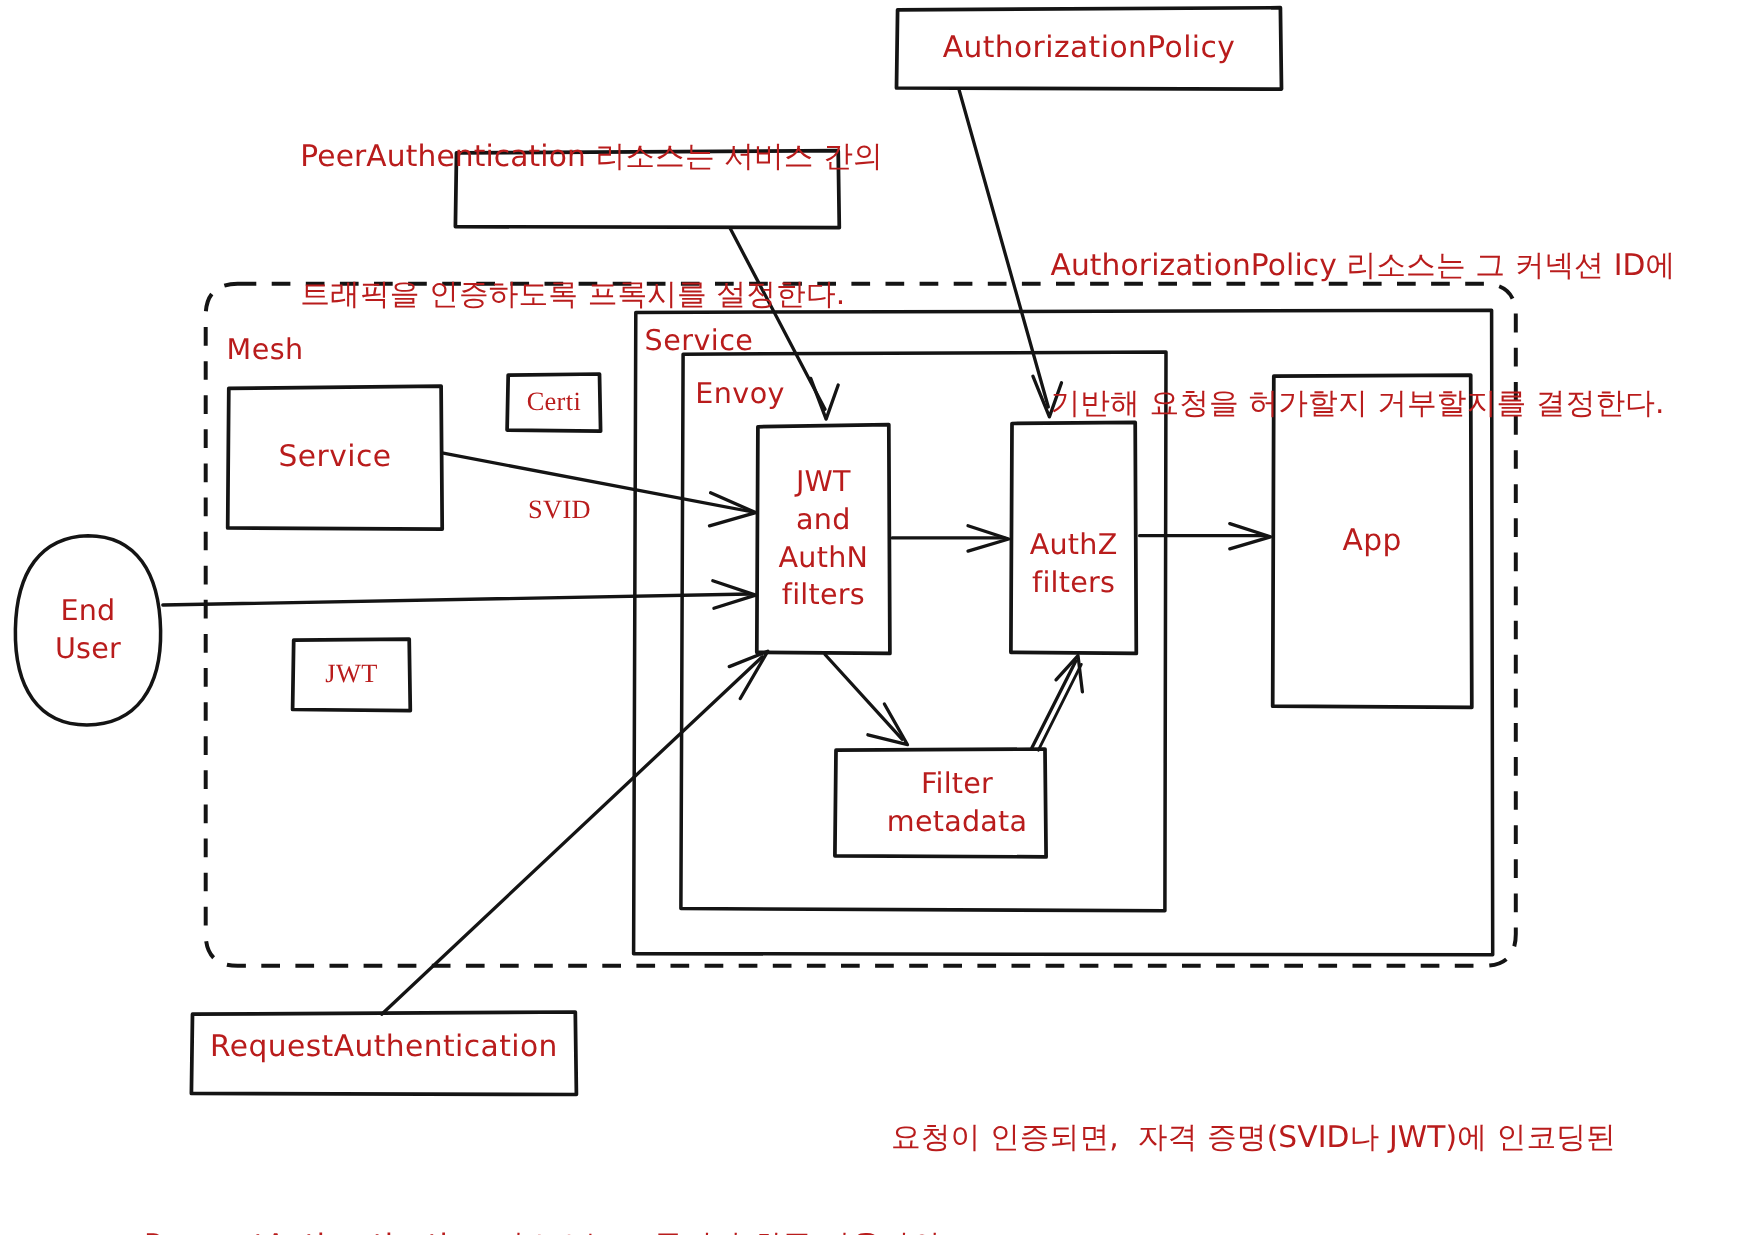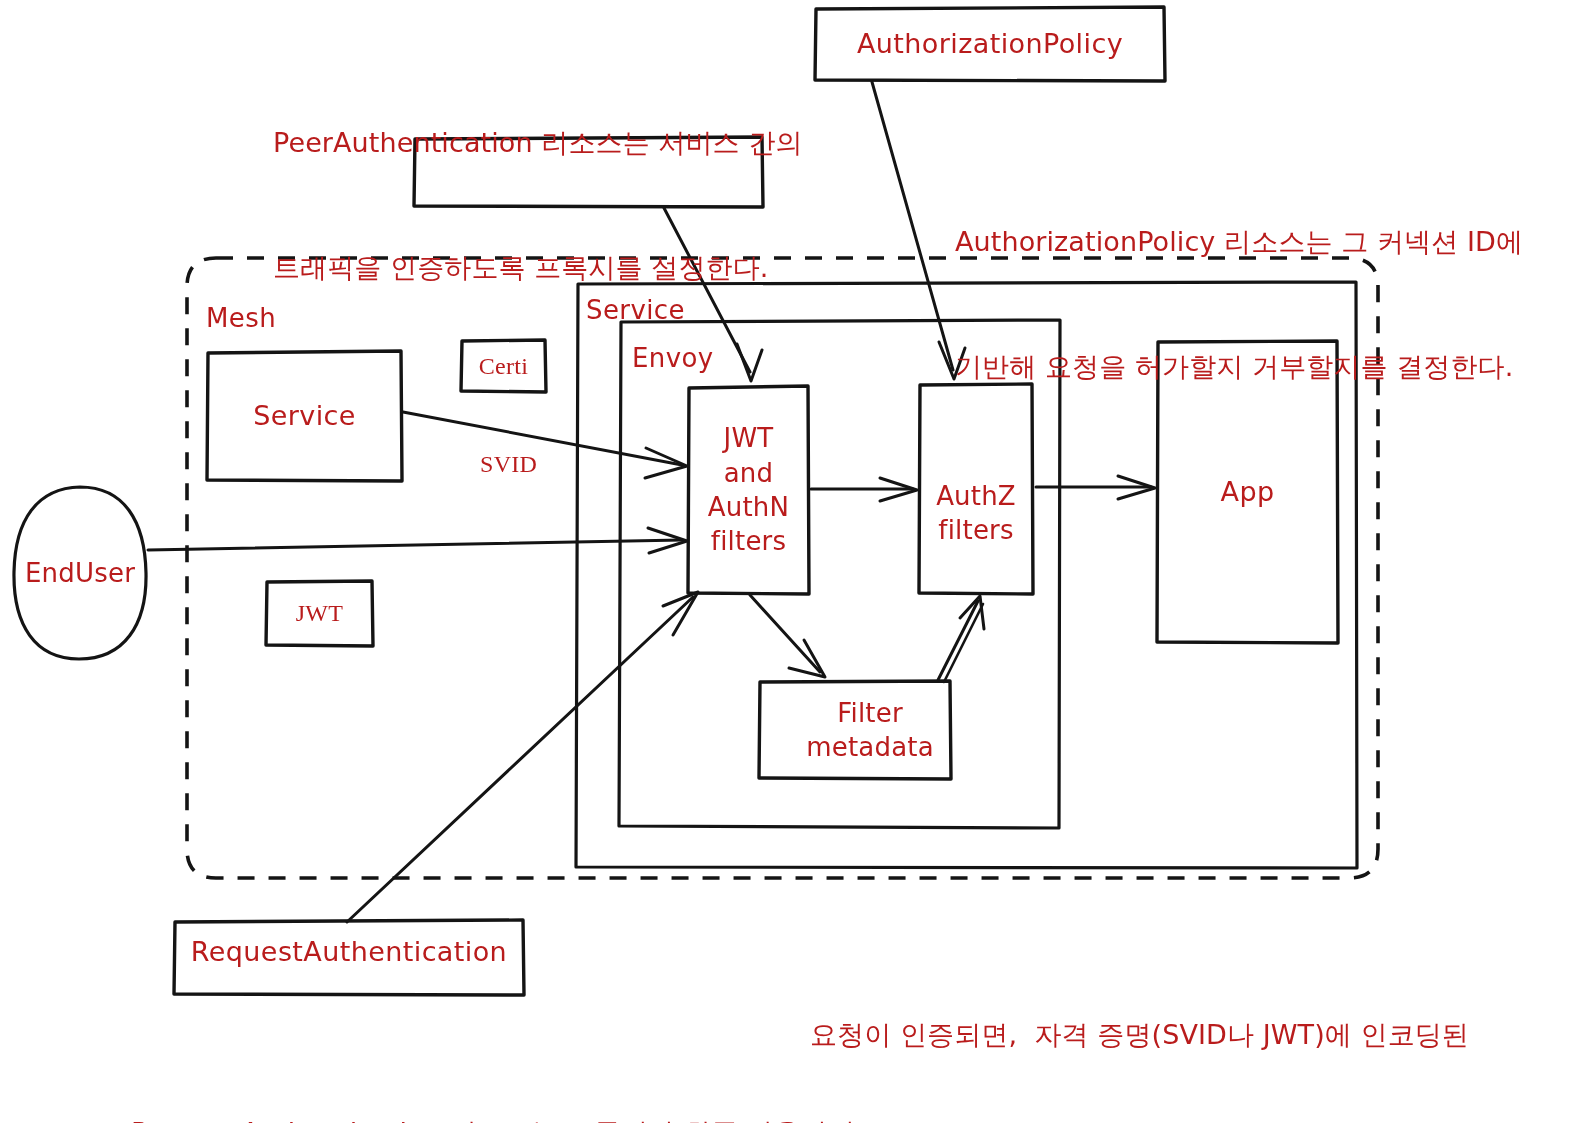--- a/index.html
+++ b/index.html
@@ -198,7 +198,7 @@
 
   <div class="lbl grouplabel" style="left:632px; top:340px;">Envoy</div>
 
-  <div class="lbl stacklabel centerbox" style="left:14px; top:487px; width:132px; height:172px; ">
+  <div class="lbl stacklabel centerbox" style="left:14px; top:487px; width:132px; height:172px; flex-direction:column;">
     <div>End</div>
     <div>User</div>
   </div>

